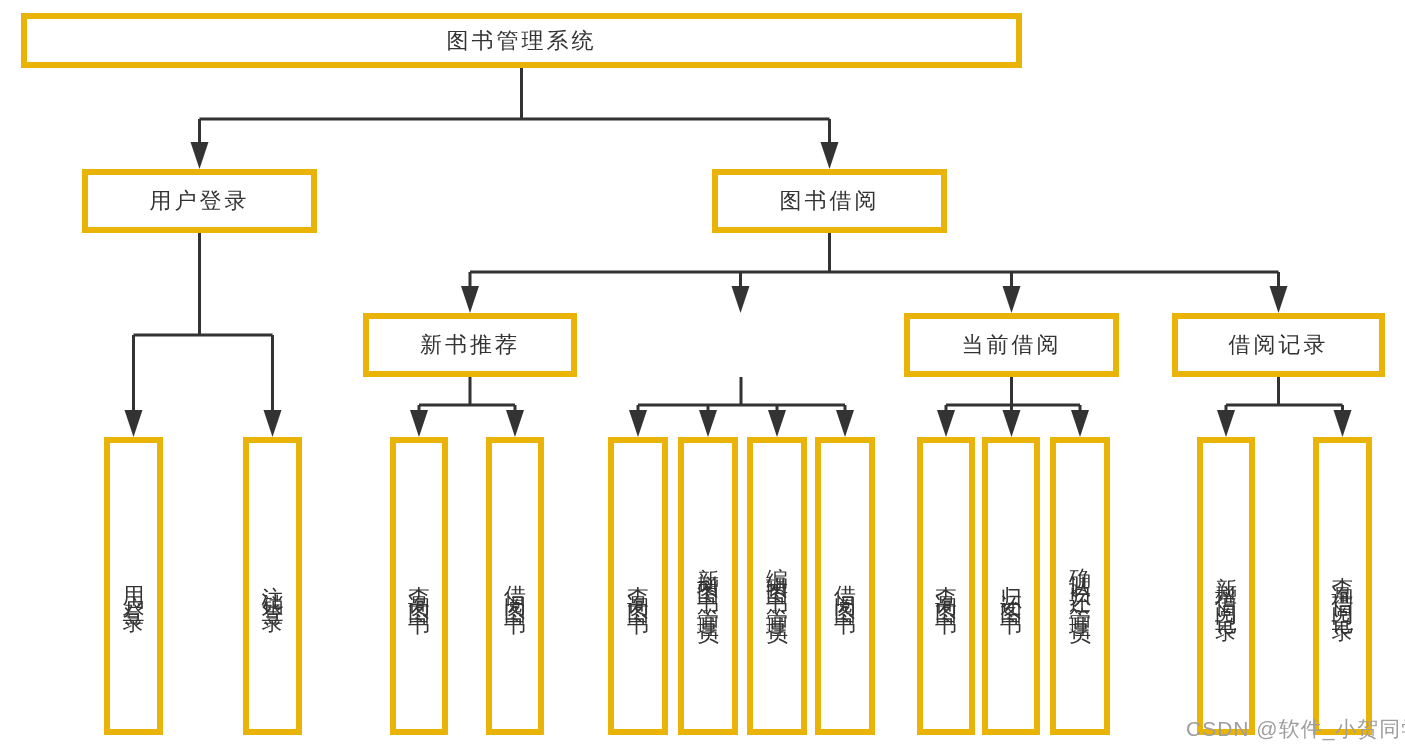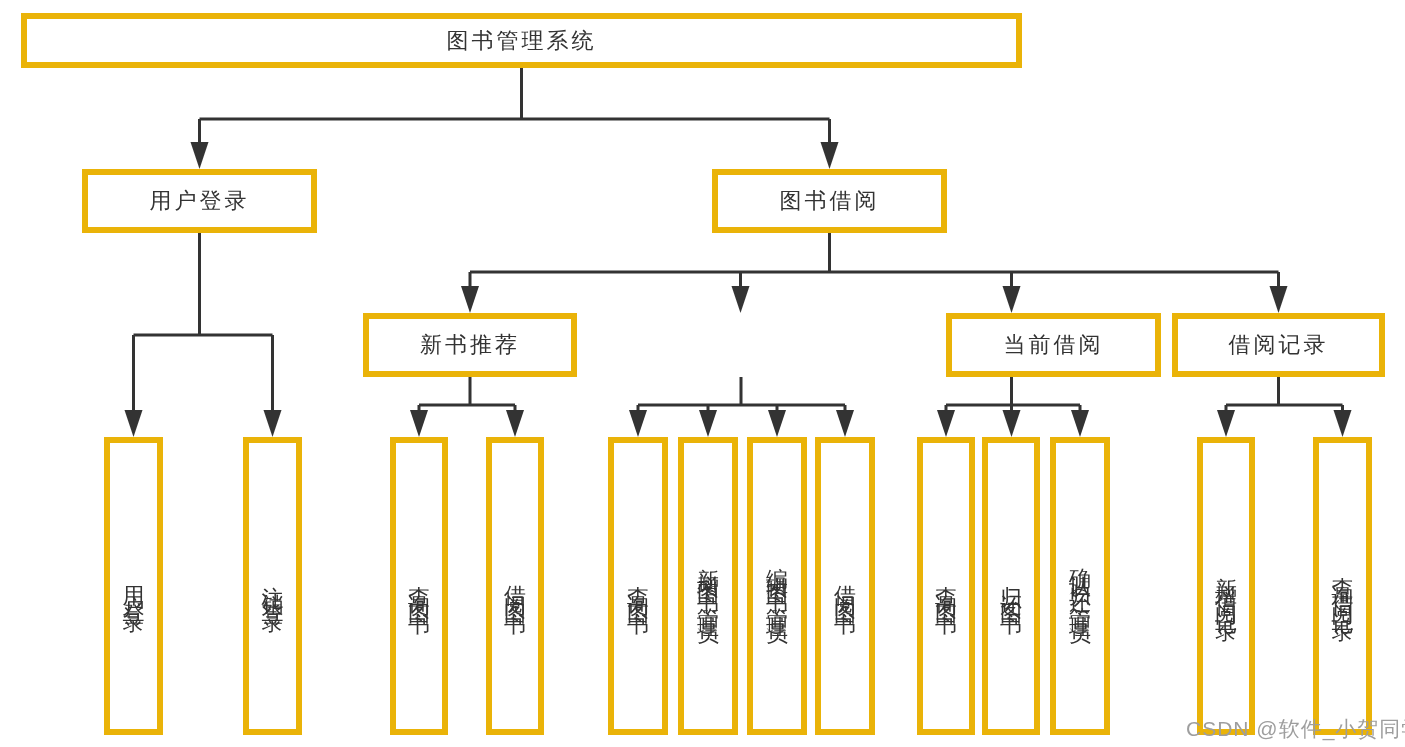--- a/index.html
+++ b/index.html
@@ -94,7 +94,7 @@
   <div class="box hbox" style="left:712px; top:169px; width:235px; height:64px;">图书借阅</div>
 
   <div class="box hbox" style="left:363px; top:313px; width:214px; height:64px;">新书推荐</div>
-  <div class="box hbox" style="left:946px; top:313px; width:215px; height:64px;">当前借阅</div>
+  <div class="box hbox" style="left:904px; top:313px; width:215px; height:64px;">当前借阅</div>
   <div class="box hbox" style="left:1172px; top:313px; width:213px; height:64px;">借阅记录</div>
 
   <div class="box vbox" style="left:104px; top:437px; width:59px; height:298px;">

